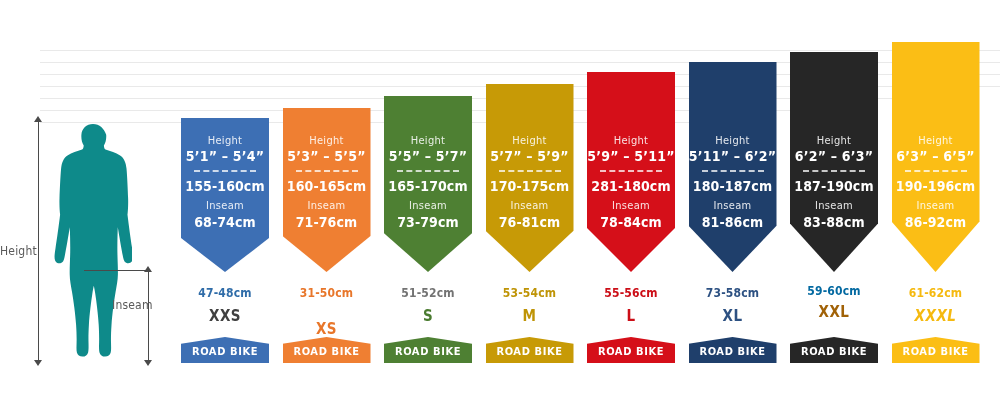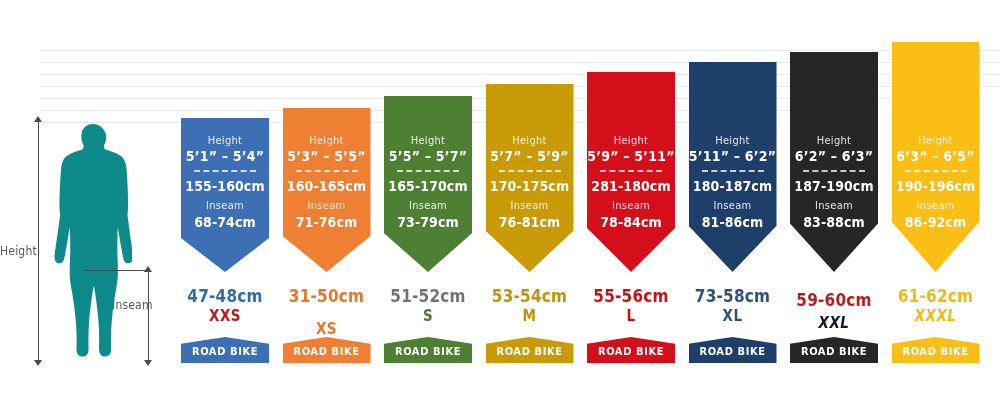--- a/index.html
+++ b/index.html
@@ -109,7 +109,7 @@
     position:absolute;
     left:0; width:88px;
     text-align:center;
-    font-size:17px;
+    font-size:12px;
     font-weight:bold;
     letter-spacing:.2px;
     white-space:nowrap;

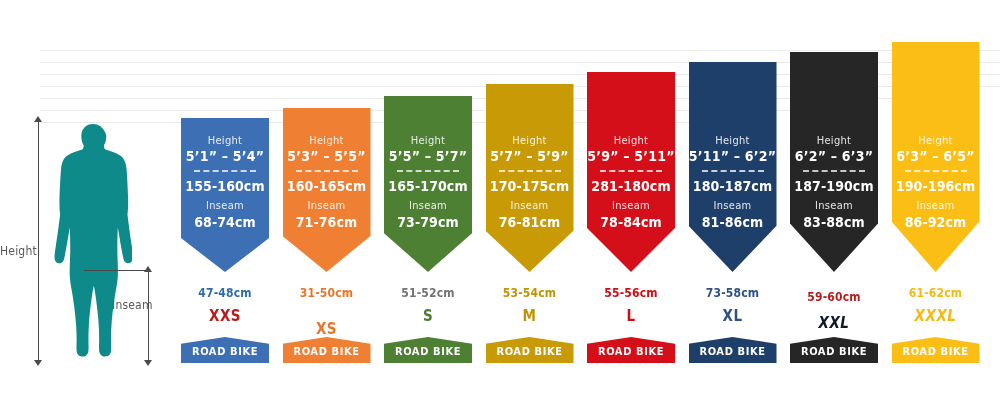--- a/index.html
+++ b/index.html
@@ -306,7 +306,7 @@
           <div class="lbl-small" style="margin-top: 3px;">Inseam</div>
           <div class="lbl-cm">83-88cm</div>
         </div>
-        <div class="frame-size" style="top: 290px; color: #b91c1c;">59-60cm</div>
+        <div class="frame-size" style="top: 284px; color: #0369a1;">59-60cm</div>
         <div class="size-code" style="top: 314px; color: #0f172a; font-style: italic;">XXL</div>
         <div class="ribbon" style="top: 337px; background: rgb(38, 38, 38); color: rgb(255, 255, 255);">ROAD BIKE</div>
       </div>

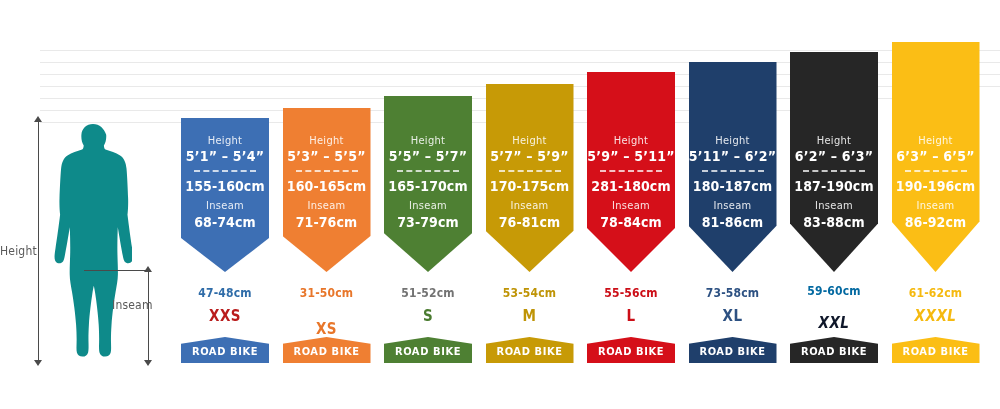--- a/index.html
+++ b/index.html
@@ -229,7 +229,7 @@
           <div class="lbl-cm">68-74cm</div>
         </div>
         <div class="frame-size" style="top: 286px; color: rgb(47, 108, 168);">47-48cm</div>
-        <div class="size-code" style="top: 307px; color: #b91c1c;">XXS</div>
+        <div class="size-code" style="top: 307px; color: #404040;">XXS</div>
         <div class="ribbon" style="top: 337px; background: rgb(61, 111, 180); color: rgb(255, 255, 255);">ROAD BIKE</div>
       </div>
       <div class="col" style="left: 282.5px; top: 0px; height: 409px;">

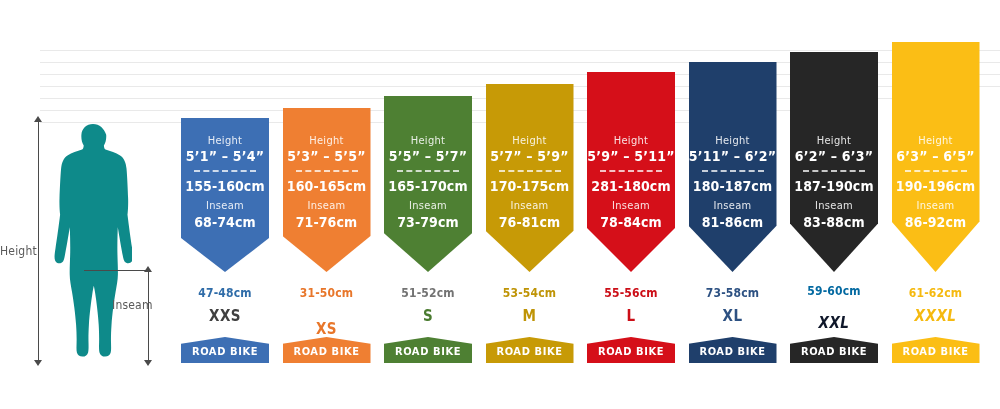--- a/index.html
+++ b/index.html
@@ -307,7 +307,7 @@
           <div class="lbl-cm">83-88cm</div>
         </div>
         <div class="frame-size" style="top: 284px; color: #0369a1;">59-60cm</div>
-        <div class="size-code" style="top: 314px; color: #0f172a; font-style: italic;">XXL</div>
+        <div class="size-code" style="top: 303px; color: #a16207;">XXL</div>
         <div class="ribbon" style="top: 337px; background: rgb(38, 38, 38); color: rgb(255, 255, 255);">ROAD BIKE</div>
       </div>
       <div class="col" style="left: 891.5px; top: 0px; height: 409px;">

